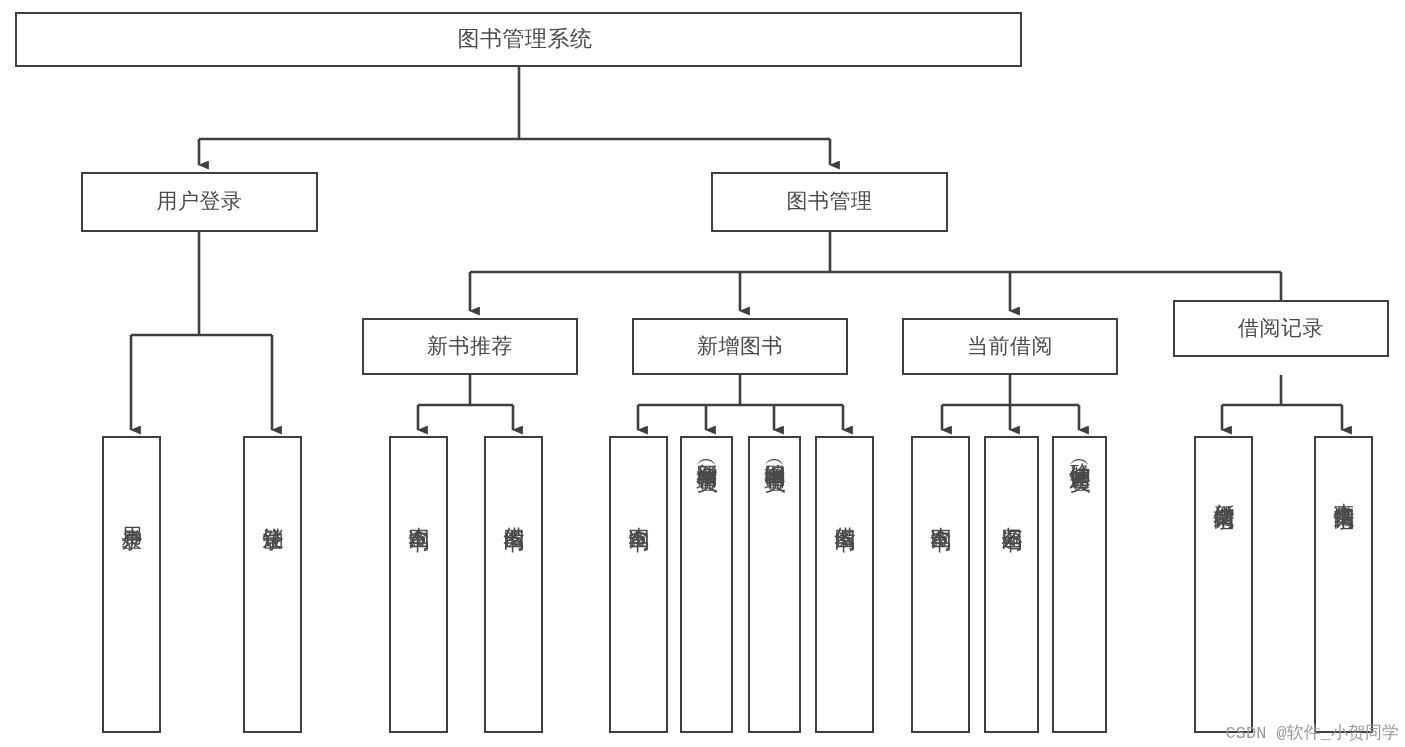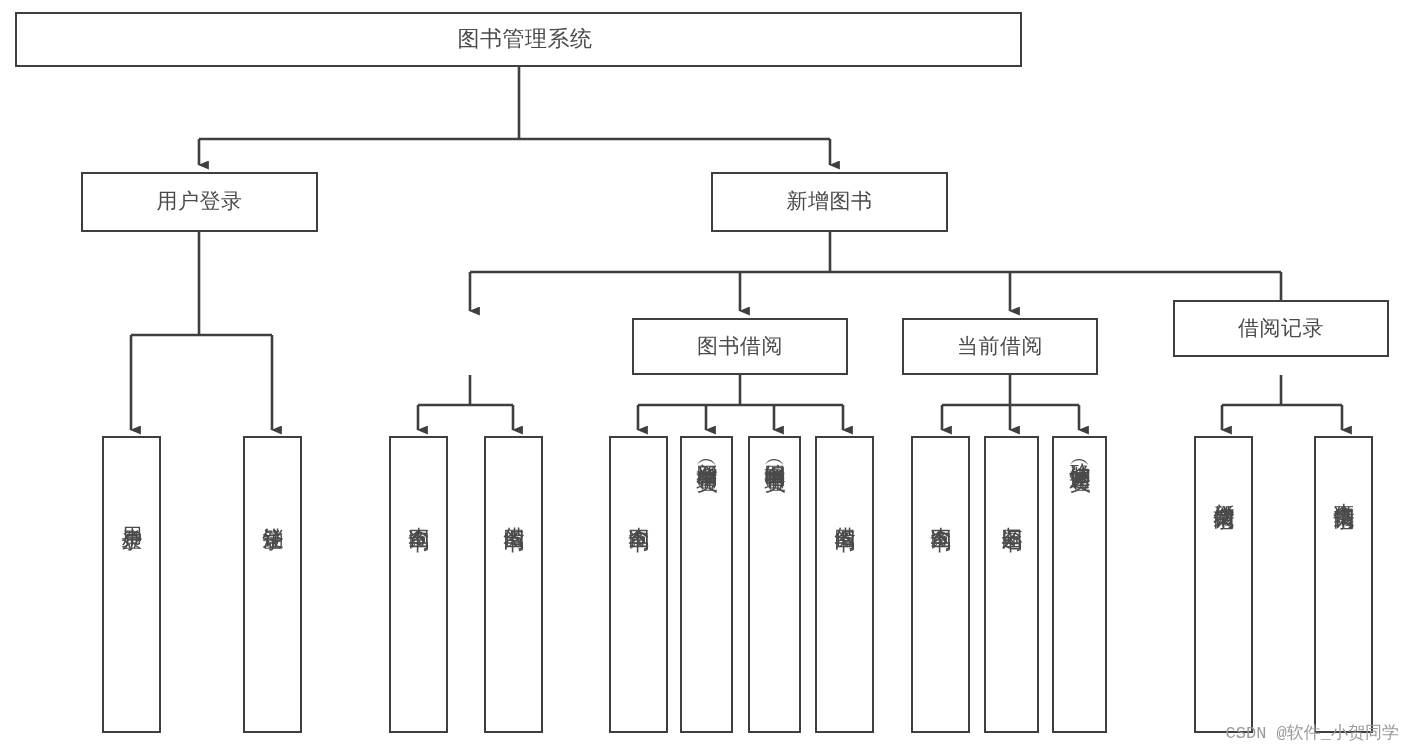--- a/index.html
+++ b/index.html
@@ -146,7 +146,7 @@
     <span class="label">用户登录</span>
   </div>
   <div class="node horiz" style="left:711px; top:172px; width:237px; height:60px;">
-    <span class="label">新增图书</span>
+    <span class="label">图书管理</span>
   </div>
 
   <div class="node horiz" style="left:632px; top:318px; width:216px; height:57px;">

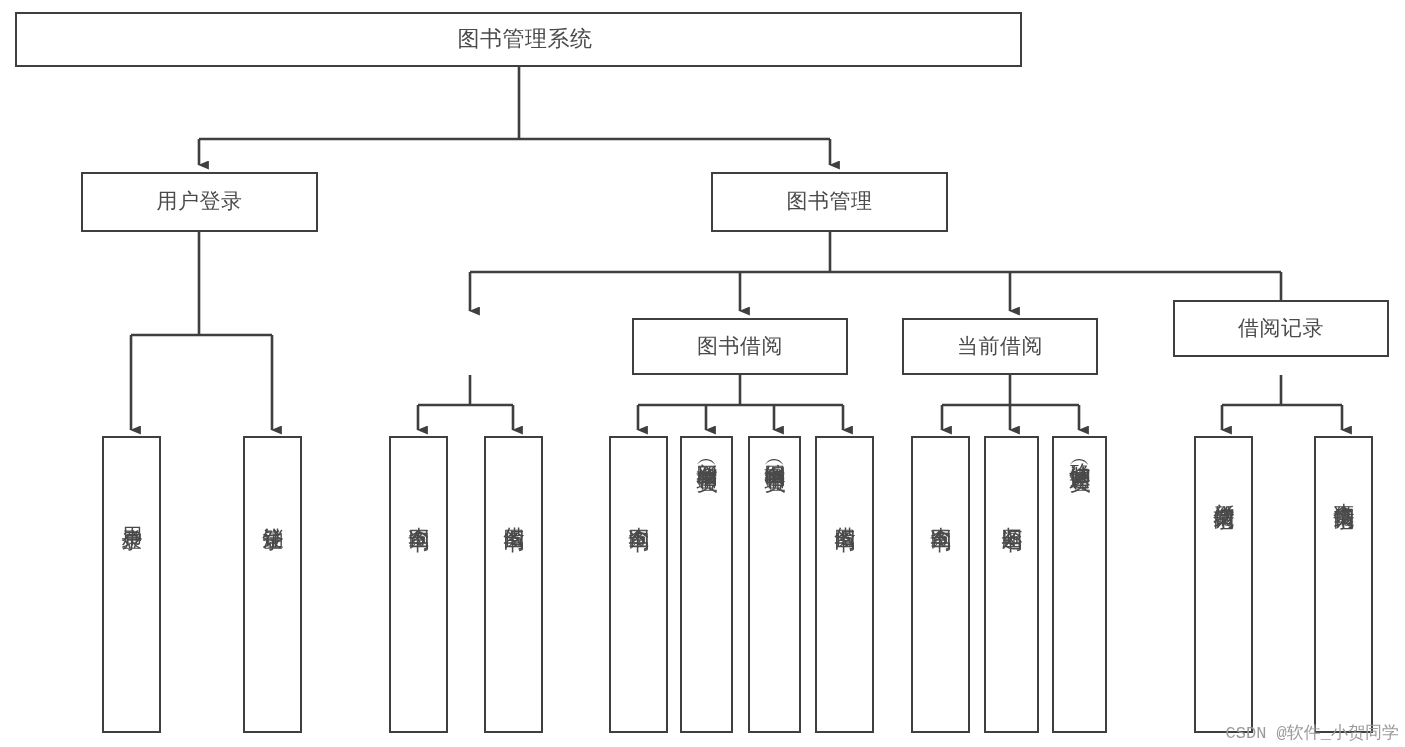--- a/index.html
+++ b/index.html
@@ -149,6 +149,9 @@
     <span class="label">图书管理</span>
   </div>
 
+  <div class="node horiz" style="left:362px; top:318px; width:216px; height:57px;">
+    <span class="label">新书推荐</span>
+  </div>
   <div class="node horiz" style="left:632px; top:318px; width:216px; height:57px;">
     <span class="label">图书借阅</span>
   </div>

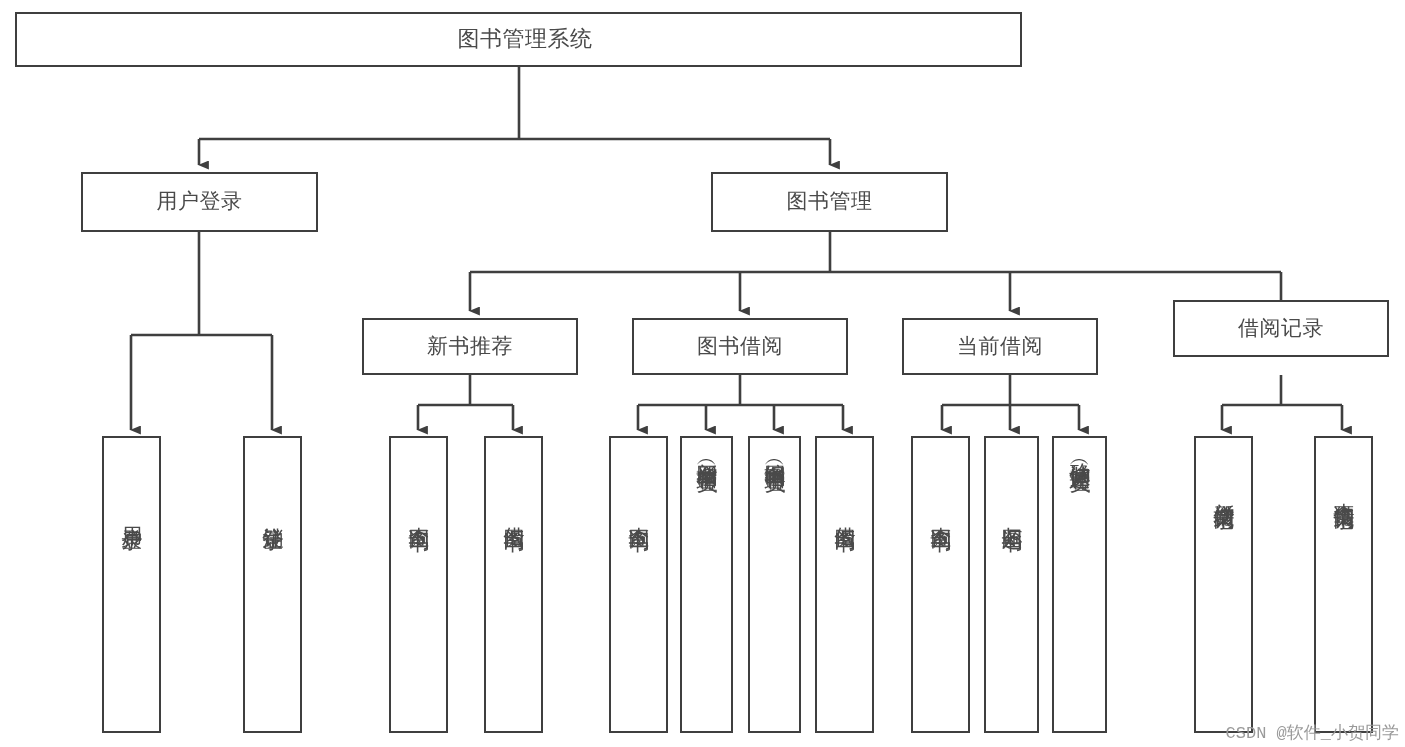--- a/index.html
+++ b/index.html
@@ -153,7 +153,7 @@
     <span class="label">新书推荐</span>
   </div>
   <div class="node horiz" style="left:632px; top:318px; width:216px; height:57px;">
-    <span class="label">图书借阅</span>
+    <span class="label">新增图书</span>
   </div>
   <div class="node horiz" style="left:902px; top:318px; width:196px; height:57px;">
     <span class="label">当前借阅</span>

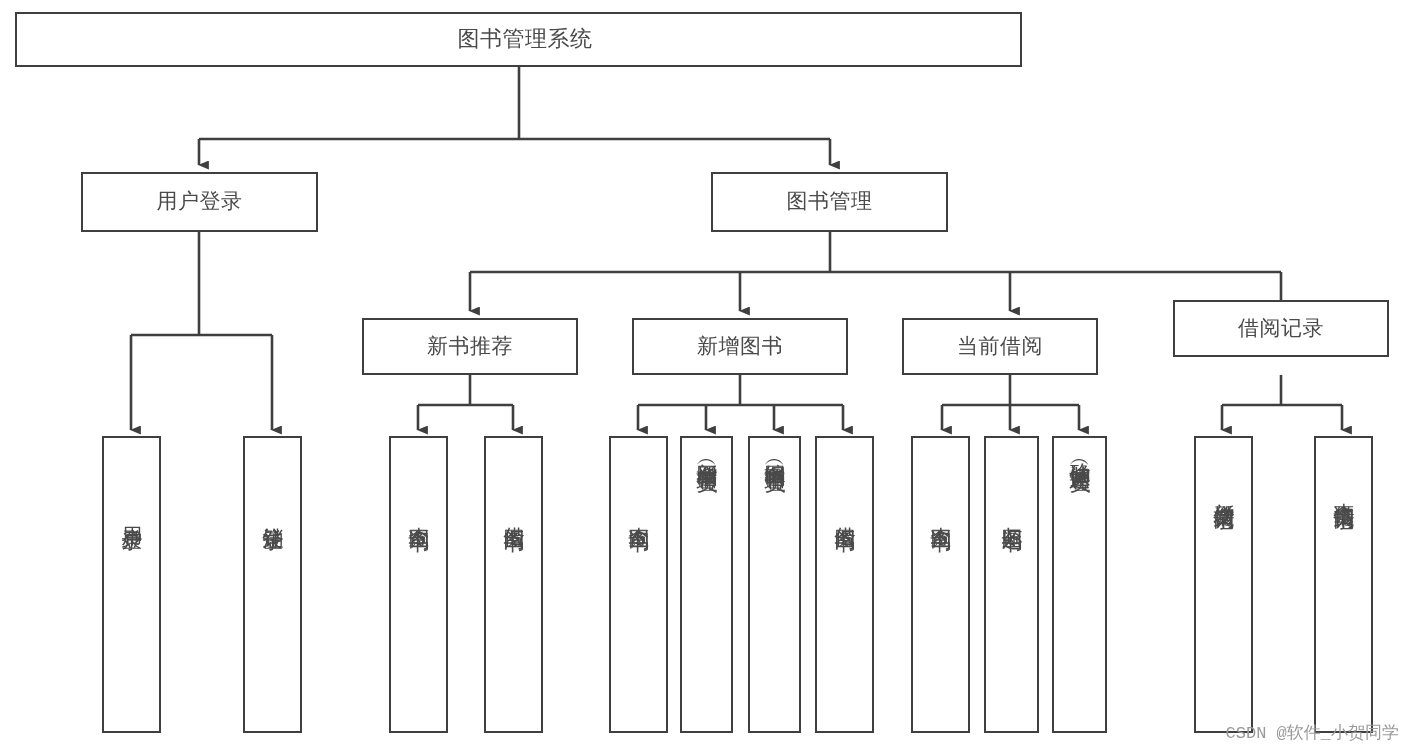--- a/index.html
+++ b/index.html
@@ -155,7 +155,7 @@
   <div class="node horiz" style="left:632px; top:318px; width:216px; height:57px;">
     <span class="label">新增图书</span>
   </div>
-  <div class="node horiz" style="left:902px; top:318px; width:196px; height:57px;">
+  <div class="node horiz" style="left:902px; top:318px; width:216px; height:57px;">
     <span class="label">当前借阅</span>
   </div>
   <div class="node horiz" style="left:1173px; top:300px; width:216px; height:57px;">

